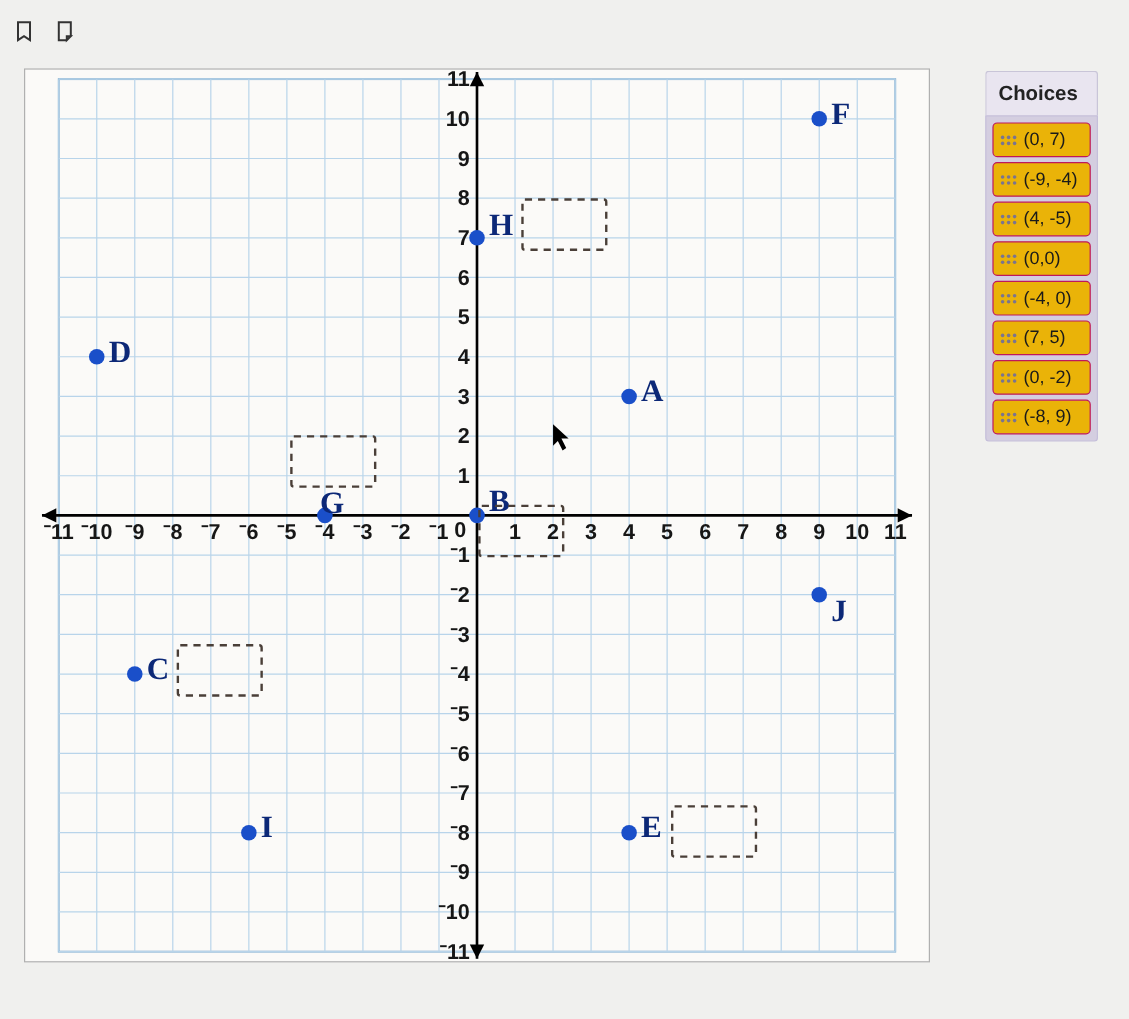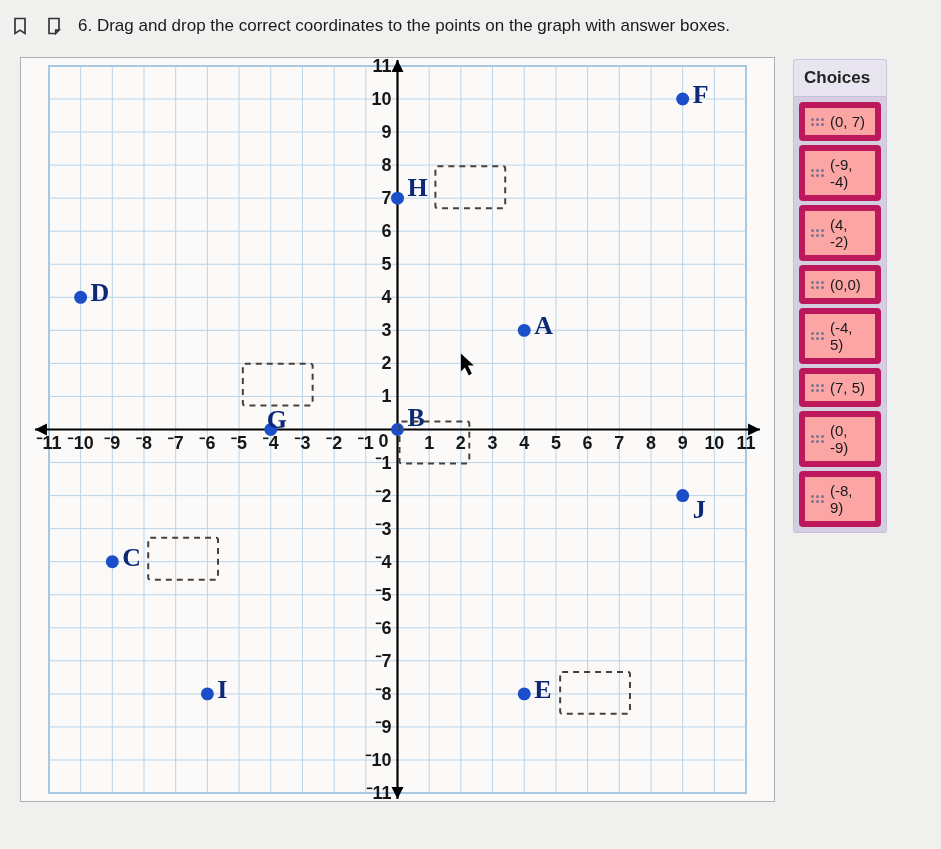--- a/index.html
+++ b/index.html
@@ -127,10 +127,6 @@
   <svg class="header-icon" viewBox="0 0 24 24">
     <path d="M6 3h12v14l-4 4H6z M14 17h4l-4 4z"></path>
   </svg>
-  <div class="question-text">
-    <span>6.</span>
-    <span>Drag and drop the correct coordinates to the points on the graph with answer boxes.</span>
-  </div>
 </div>
 
 <div class="content">

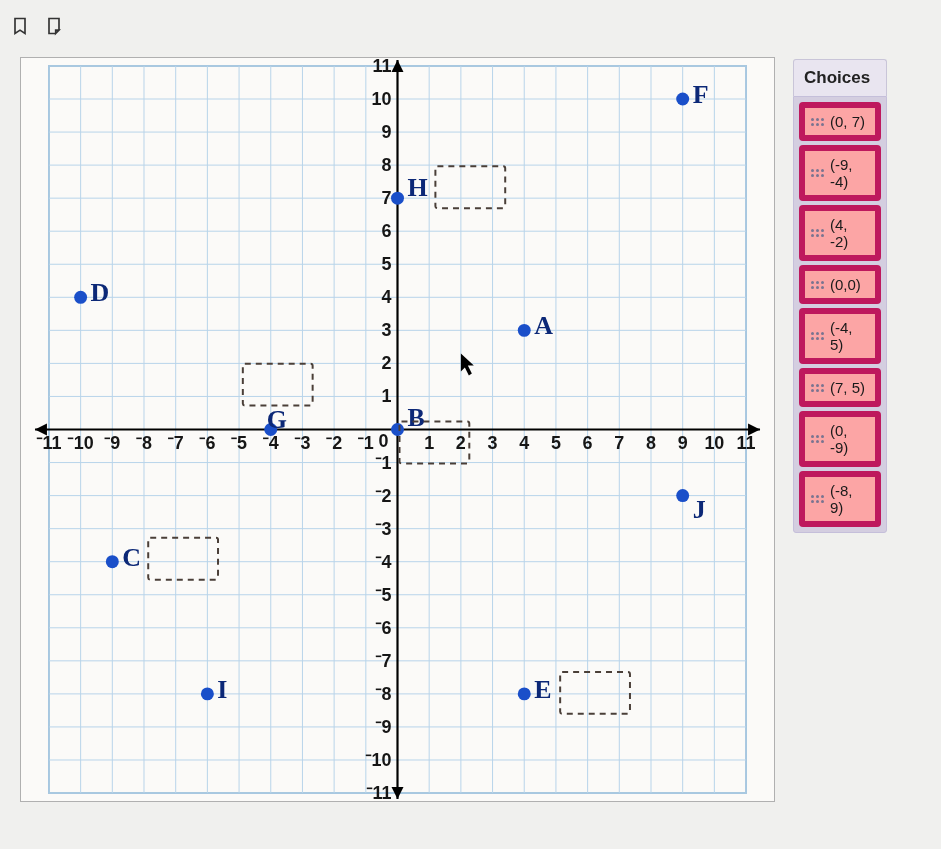--- a/index.html
+++ b/index.html
@@ -74,6 +74,7 @@
     .choices-panel {
       width: 94px;
       margin-top: 2px;
+      margin-left: 28px;
     }
     .choices-title {
       background: #e9e5f0;

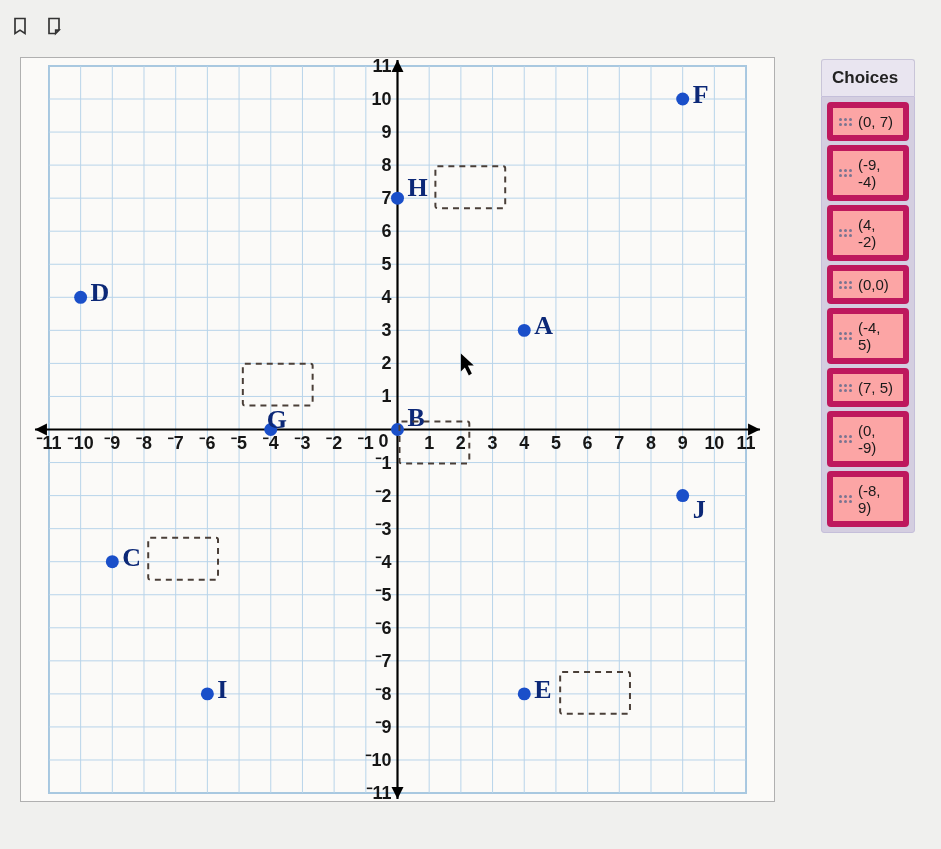--- a/index.html
+++ b/index.html
@@ -93,8 +93,8 @@
       border-radius: 0 0 3px 3px;
     }
     .choice-item {
-      background: #fca5a5;
-      border: 6px solid #be185d;
+      background: #eab308;
+      border: 1px solid #be185d;
       border-radius: 4px;
       margin-bottom: 4px;
       padding: 5px 6px;

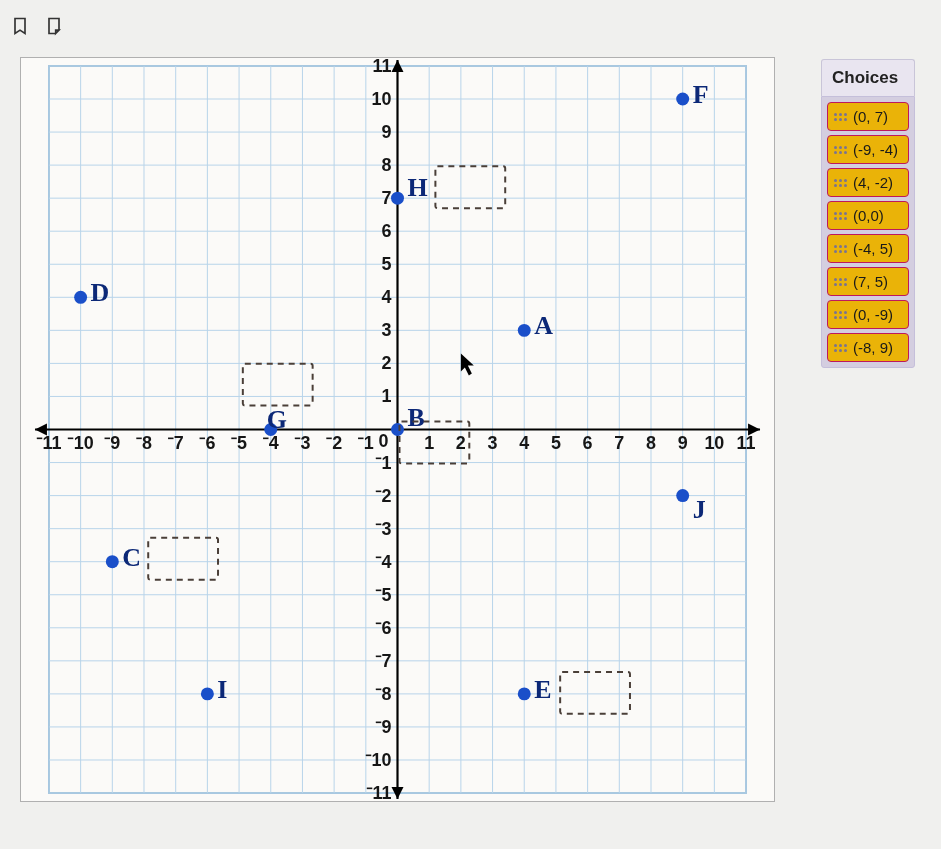--- a/index.html
+++ b/index.html
@@ -306,7 +306,7 @@
               <span class="grip-dot"></span>
             </span>
           </span>
-          <span>(4, -2)</span>
+          <span>(4, -5)</span>
         </div>
         <div class="choice-item">
           <span class="grip">

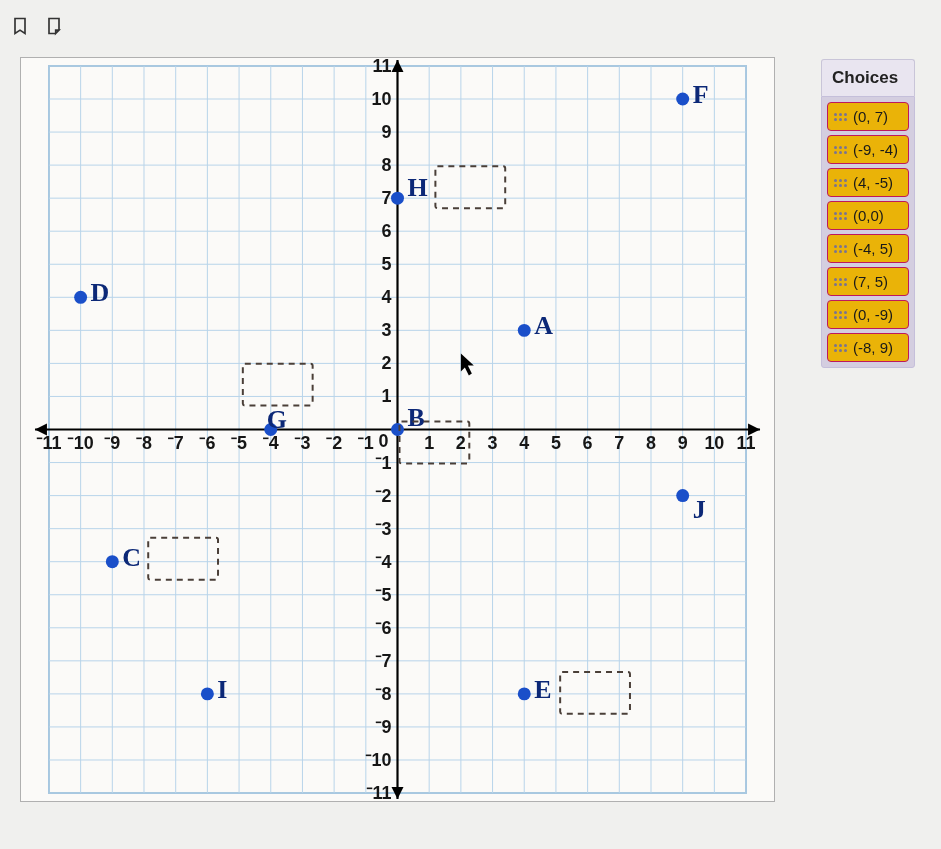--- a/index.html
+++ b/index.html
@@ -336,7 +336,7 @@
               <span class="grip-dot"></span>
             </span>
           </span>
-          <span>(-4, 5)</span>
+          <span>(-4, 0)</span>
         </div>
         <div class="choice-item">
           <span class="grip">

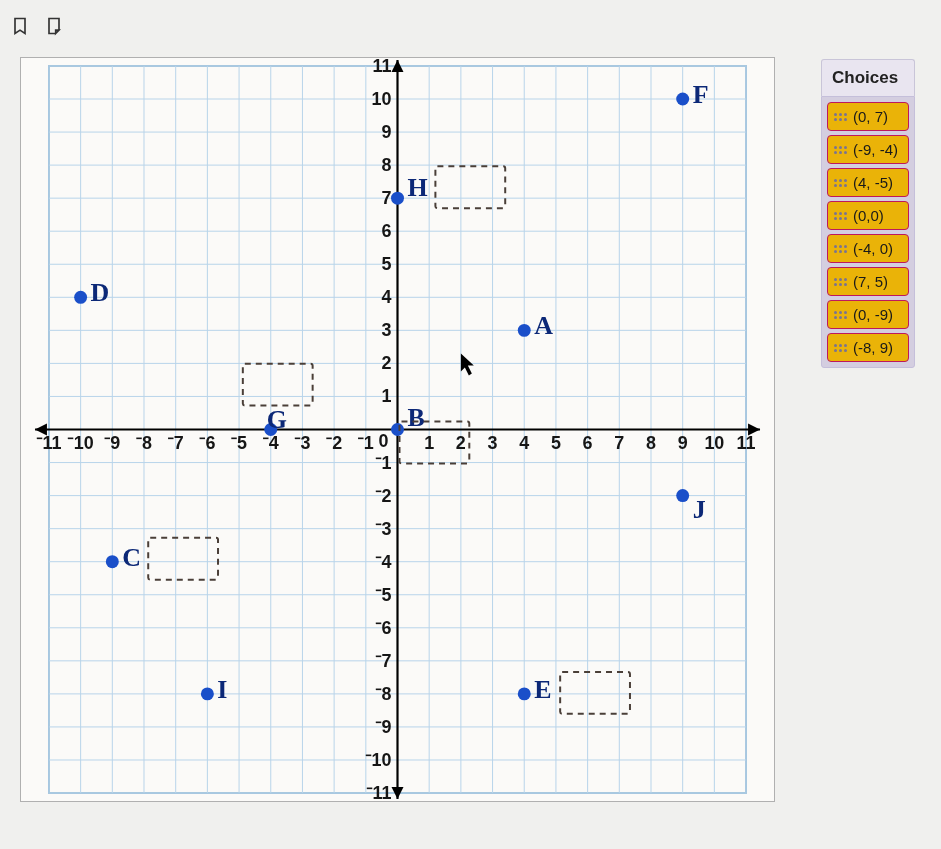--- a/index.html
+++ b/index.html
@@ -366,7 +366,7 @@
               <span class="grip-dot"></span>
             </span>
           </span>
-          <span>(0, -9)</span>
+          <span>(0, -2)</span>
         </div>
         <div class="choice-item">
           <span class="grip">

